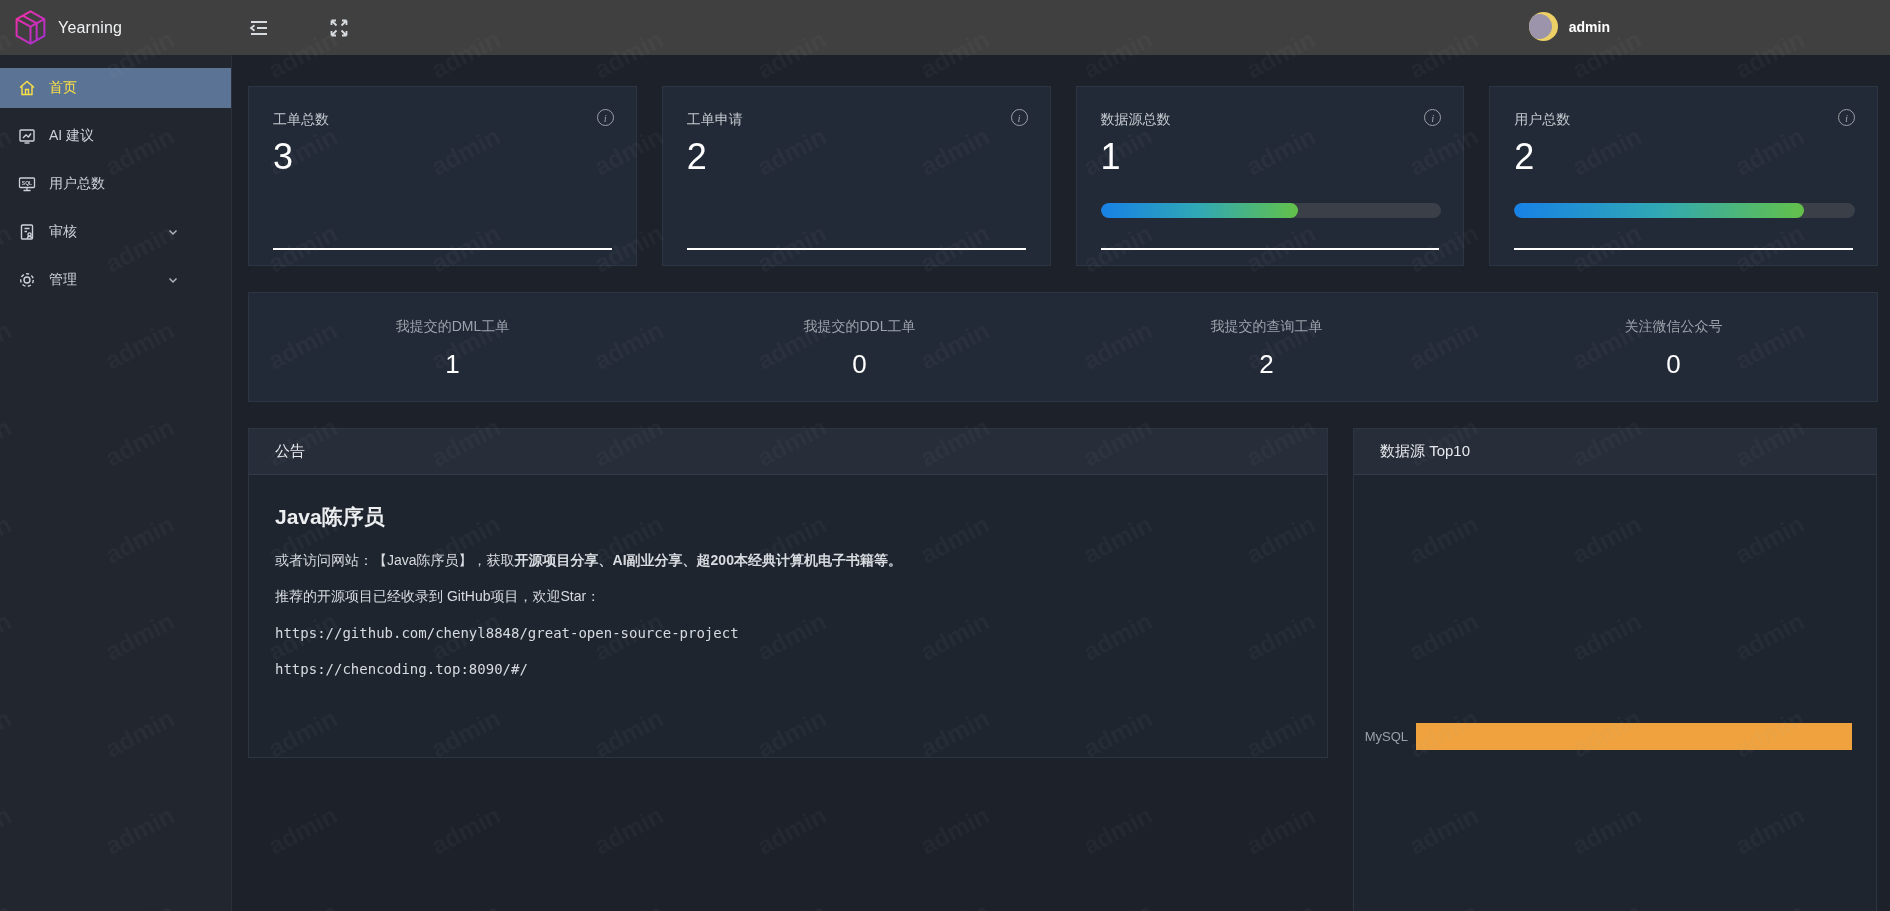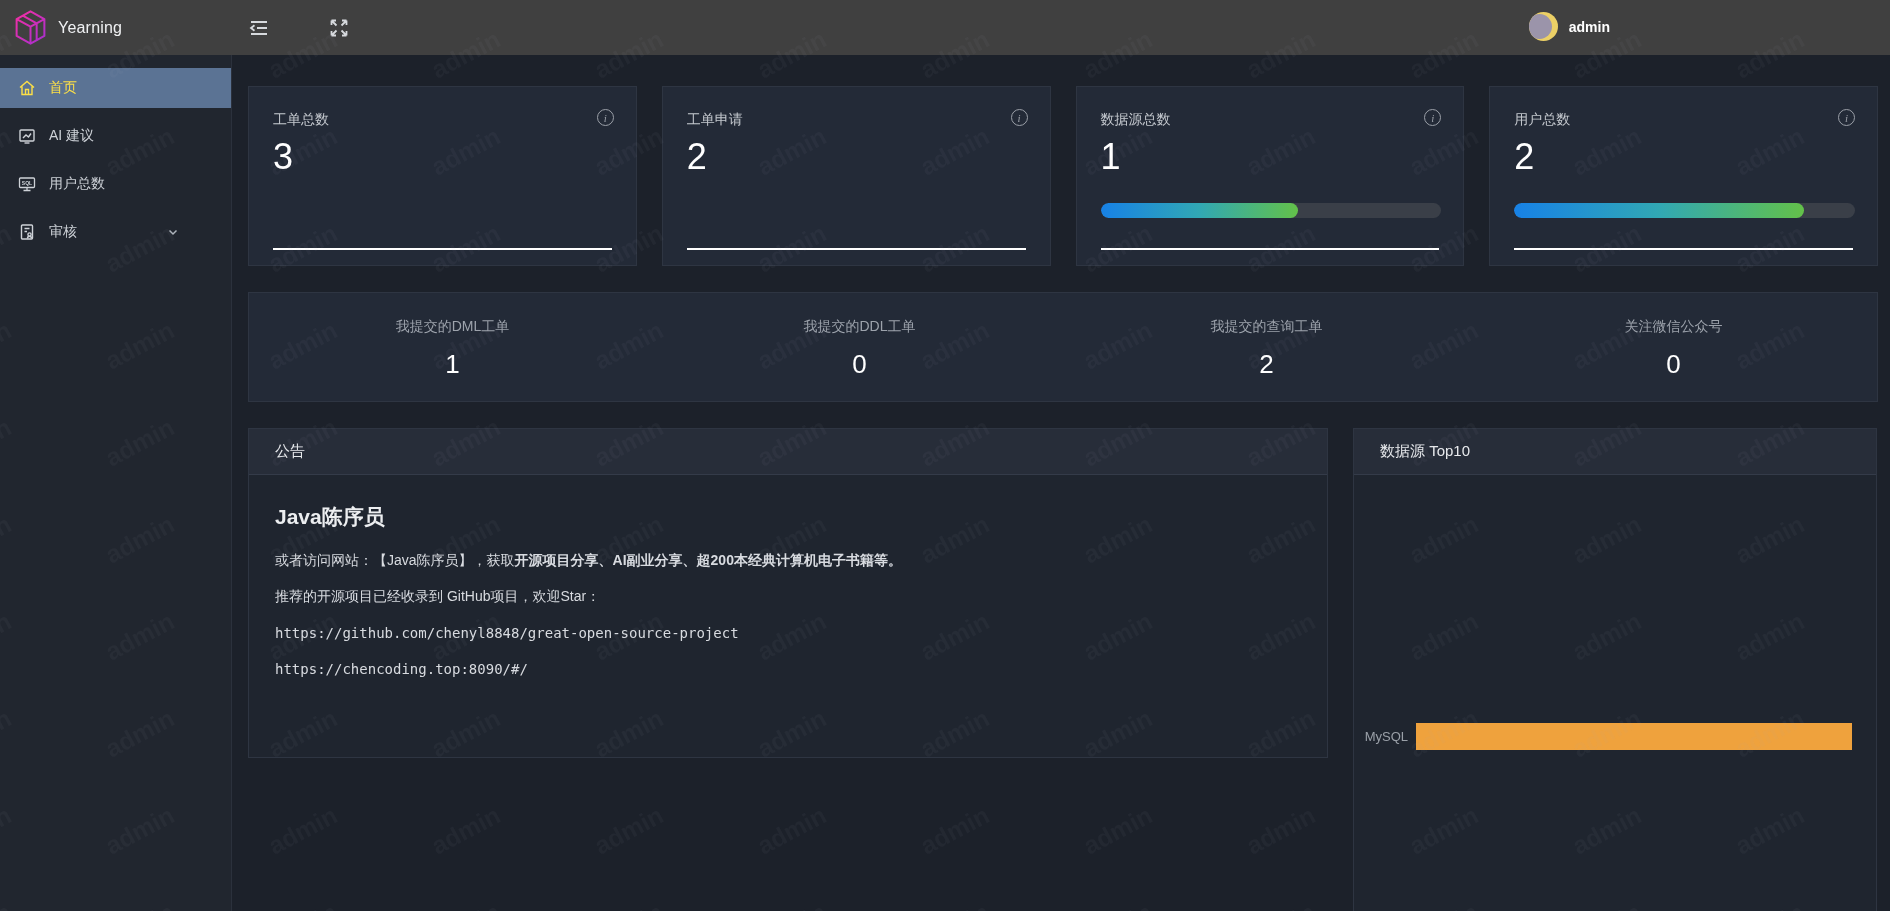--- a/index.html
+++ b/index.html
@@ -295,6 +295,20 @@
     </span>
   </div>
 
+  <div class="side-item">
+    <span class="mi">
+      <svg viewBox="0 0 18 18" width="18" height="18" stroke="currentColor" stroke-width="1.4" fill="none">
+        <circle cx="9" cy="9" r="3"></circle>
+        <circle cx="9" cy="9" r="6.3" stroke-dasharray="3.2 2.4"></circle>
+      </svg>
+    </span>
+    <span>管理</span>
+    <span class="chev">
+      <svg viewBox="0 0 12 12" width="12" height="12" stroke="currentColor" stroke-width="1.5" fill="none">
+          <path d="M2.5 4.5 L6 8 L9.5 4.5"></path>
+        </svg>
+    </span>
+  </div>
 
 </div>
 

